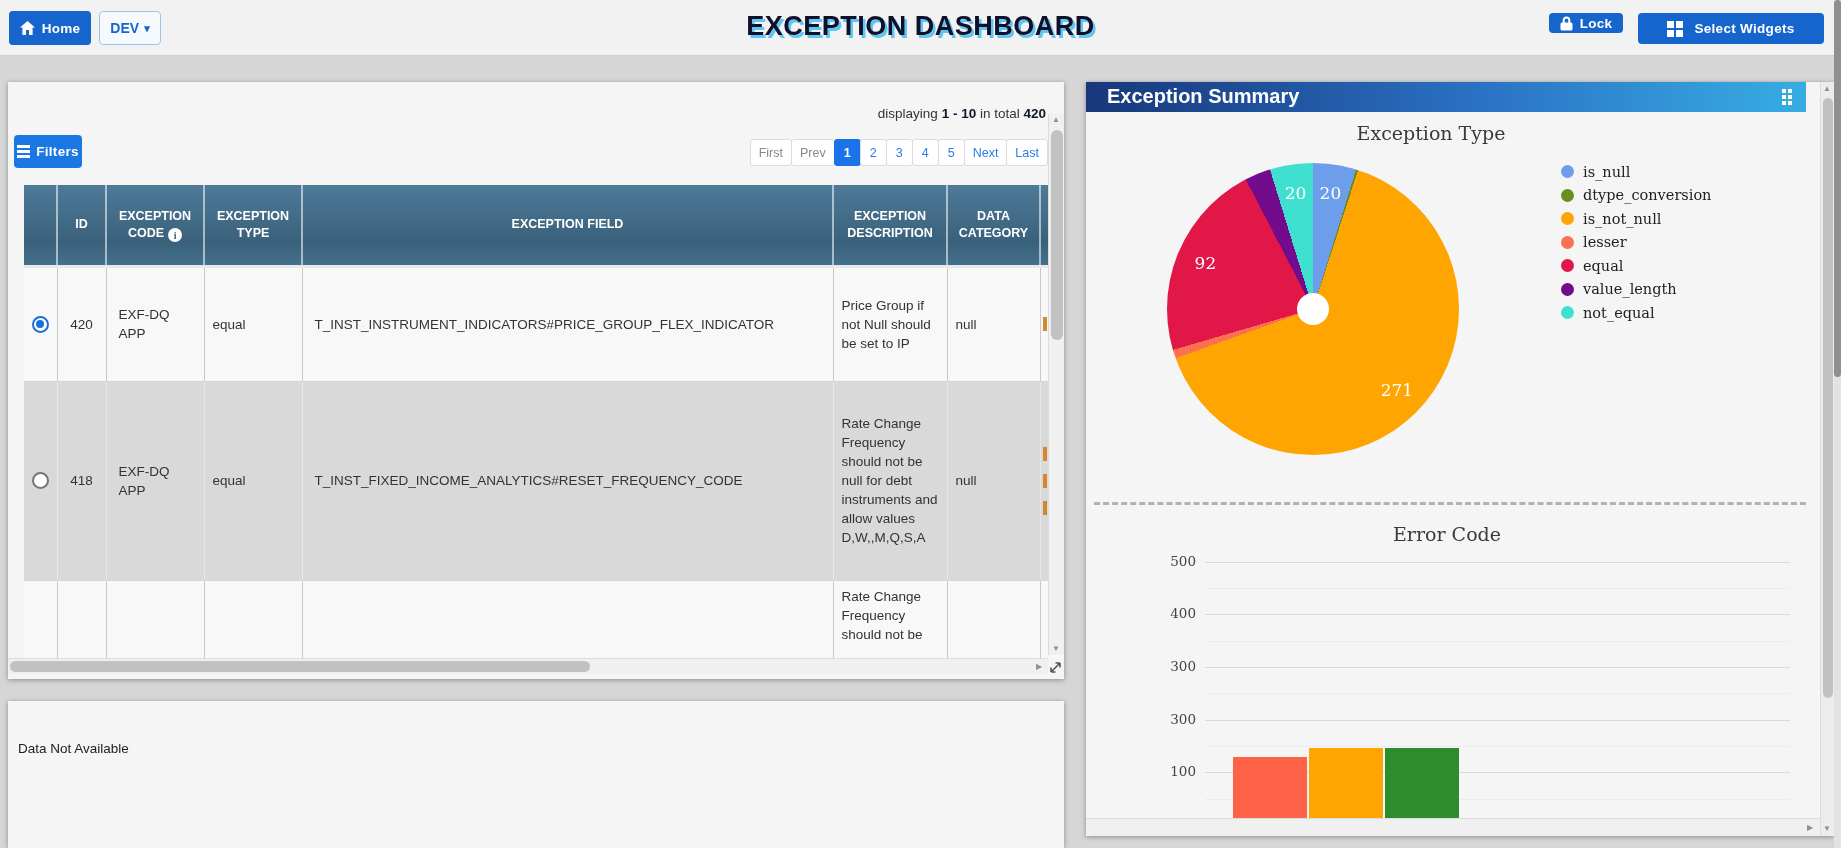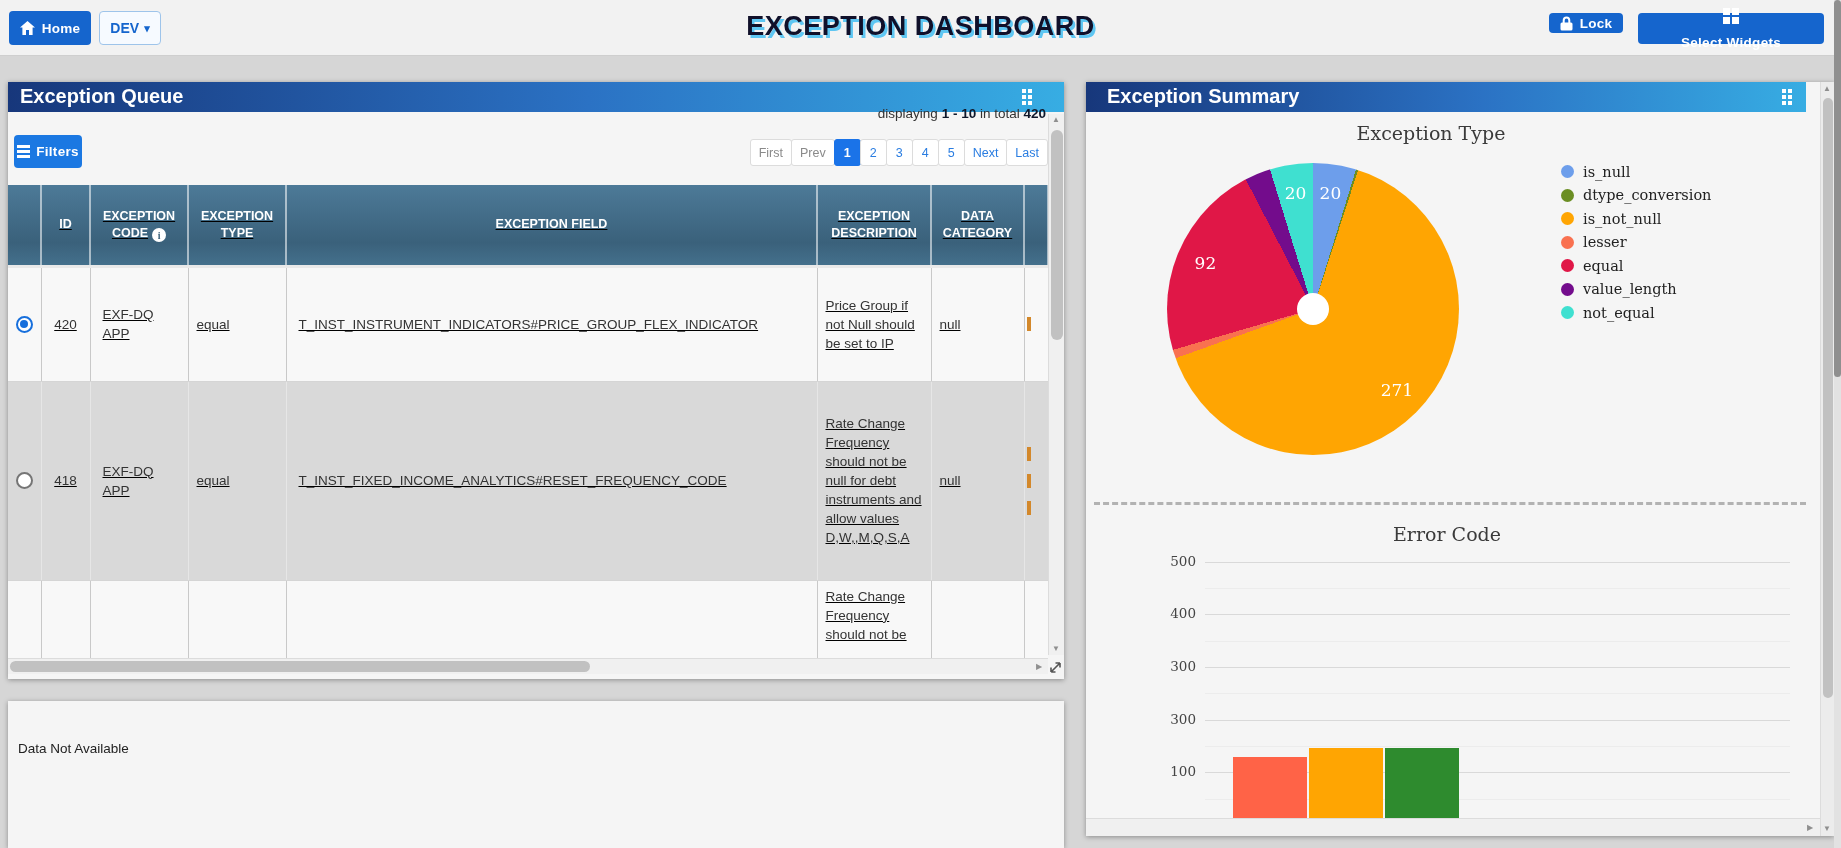--- a/index.html
+++ b/index.html
@@ -21,7 +21,7 @@
                 font-size:27px; font-weight:700; color:#10102a;
                 text-shadow:2.5px 2.5px 0 #5ec6f2; letter-spacing:.5px; }
   #lock-btn    { position:absolute; left:1549px; top:13px; width:74px; height:20px; }
-  #widgets-btn { position:absolute; left:1638px; top:13px; width:186px; height:31px; gap:11px;flex-direction:column; }
+  #widgets-btn { position:absolute; left:1638px; top:13px; width:186px; height:31px; gap:11px; }
 
   
   .panel { position:absolute; background:#f5f5f5; box-shadow:0 1px 5px rgba(0,0,0,.35); }

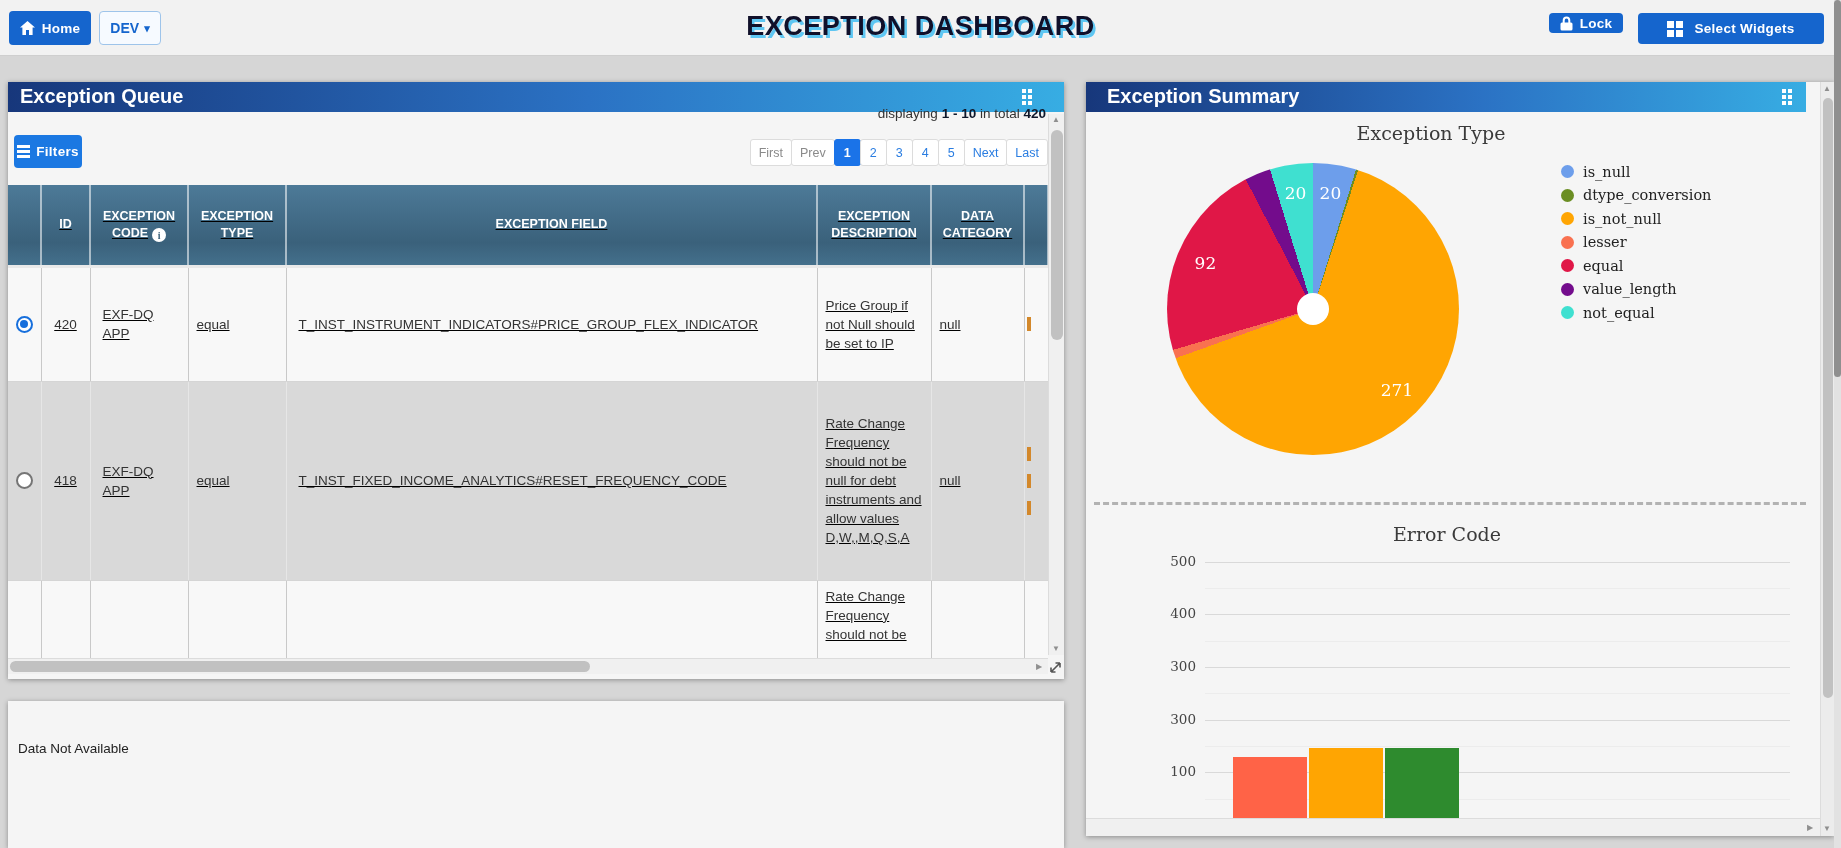--- a/index.html
+++ b/index.html
@@ -152,17 +152,6 @@
 </div>
 
 <div id="queue" class="panel">
-  <div class="panel-header">
-    <span>Exception Queue</span>
-    <span class="drag" style="right:32px;">
-      <i></i>
-        <i></i>
-        <i></i>
-        <i></i>
-        <i></i>
-        <i></i>
-    </span>
-  </div>
 
   <div id="filters-btn" class="btn">
     <span class="menu-icon">

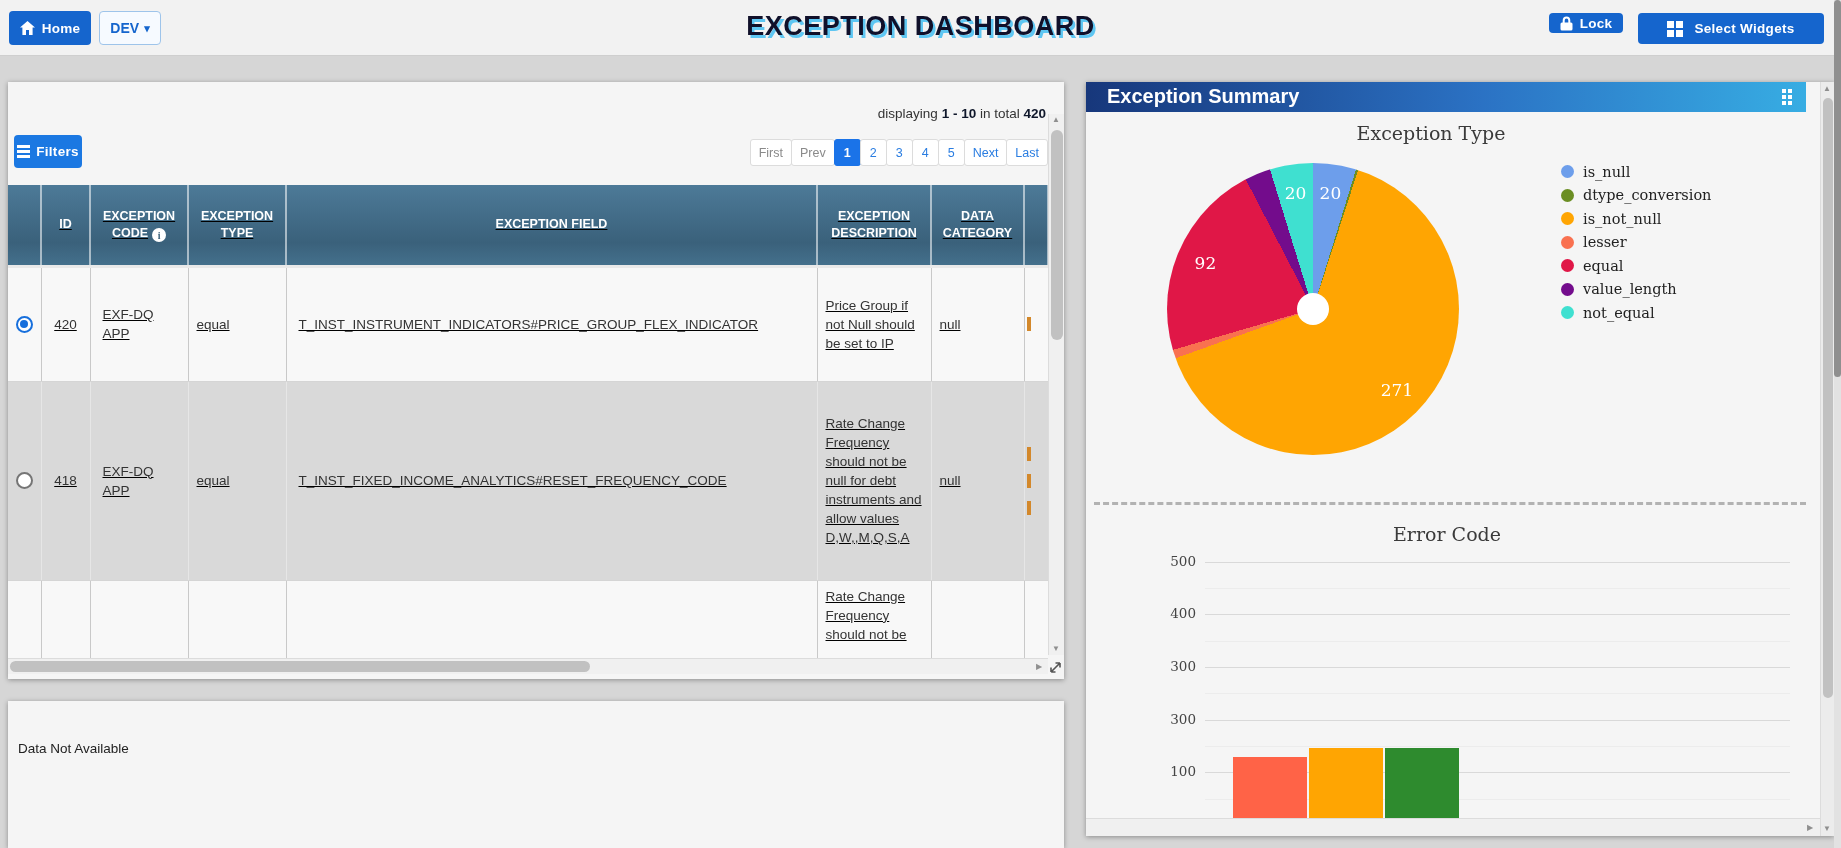--- a/index.html
+++ b/index.html
@@ -53,7 +53,7 @@
   .pg.active { background:#1a73e8; border-color:#1a73e8; color:#fff; font-weight:700; }
 
   
-  #table-wrap { position:absolute; left:0; top:103px; width:1040px; height:473px; overflow:hidden;text-decoration:underline; }
+  #table-wrap { position:absolute; left:16px; top:103px; width:1040px; height:473px; overflow:hidden; }
   table { border-collapse:collapse; table-layout:fixed; width:1040px; }
   th { background:linear-gradient(180deg,#4d7a98 0%,#3a617b 72%,#44708c 100%);
        color:#fff; font-size:12.5px; font-weight:700; height:81px; text-align:center;

